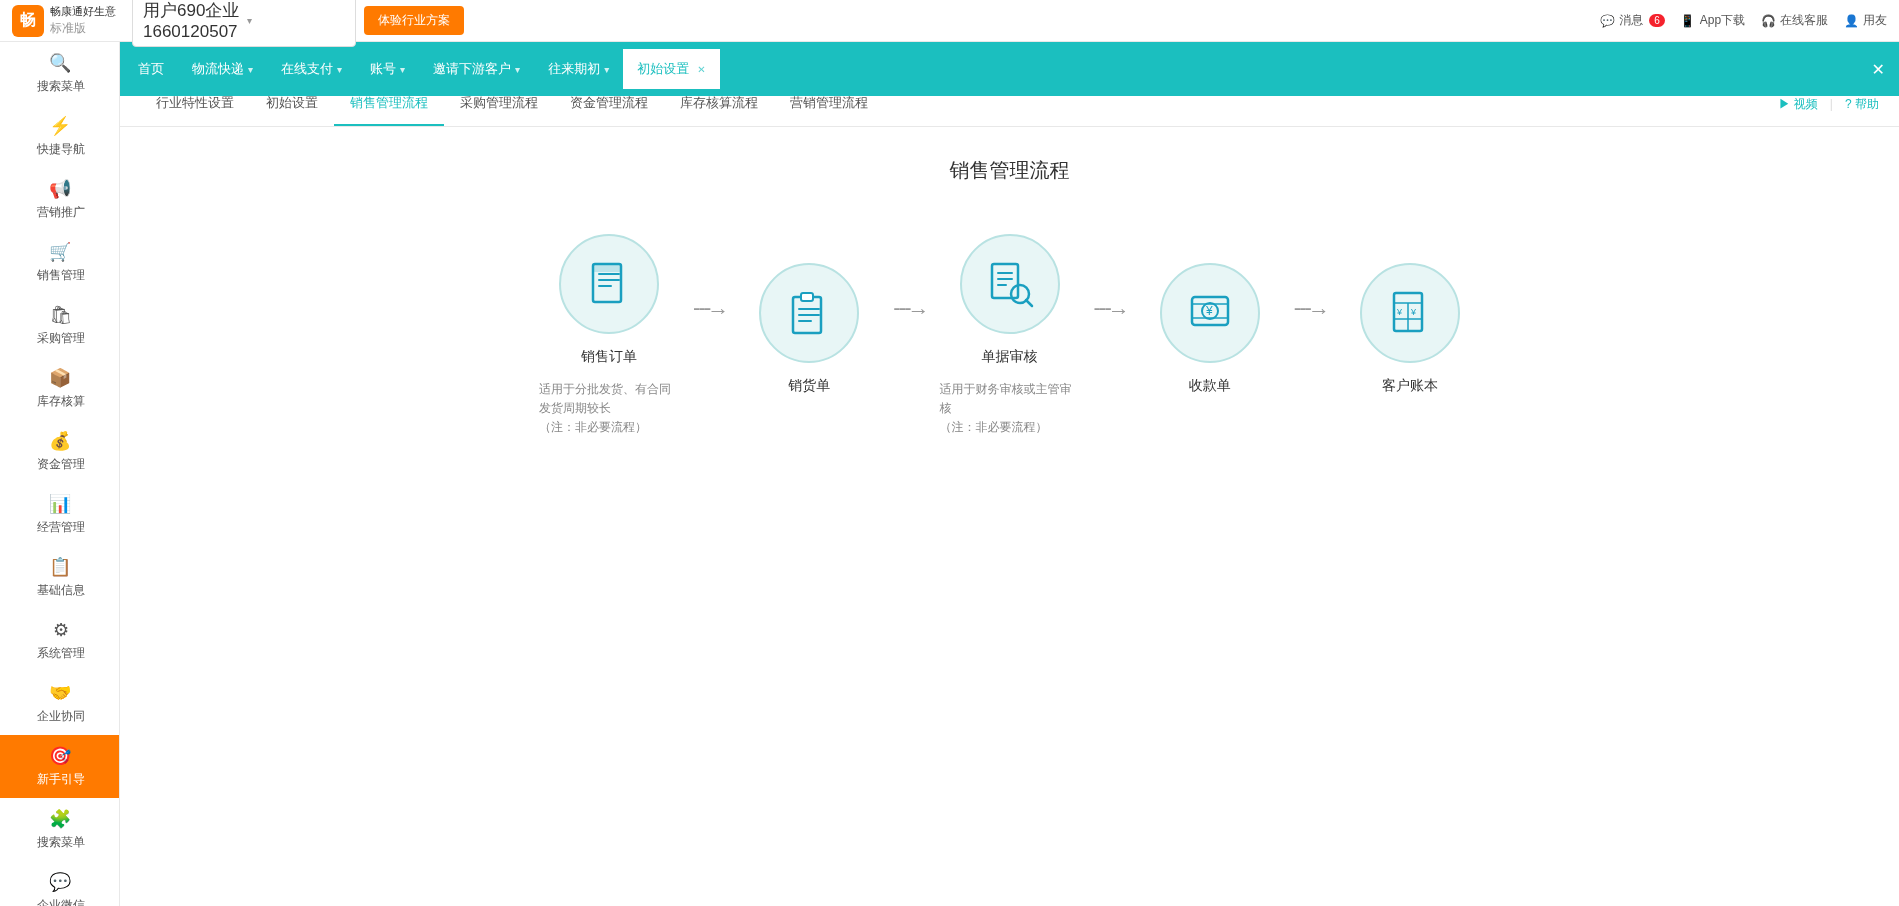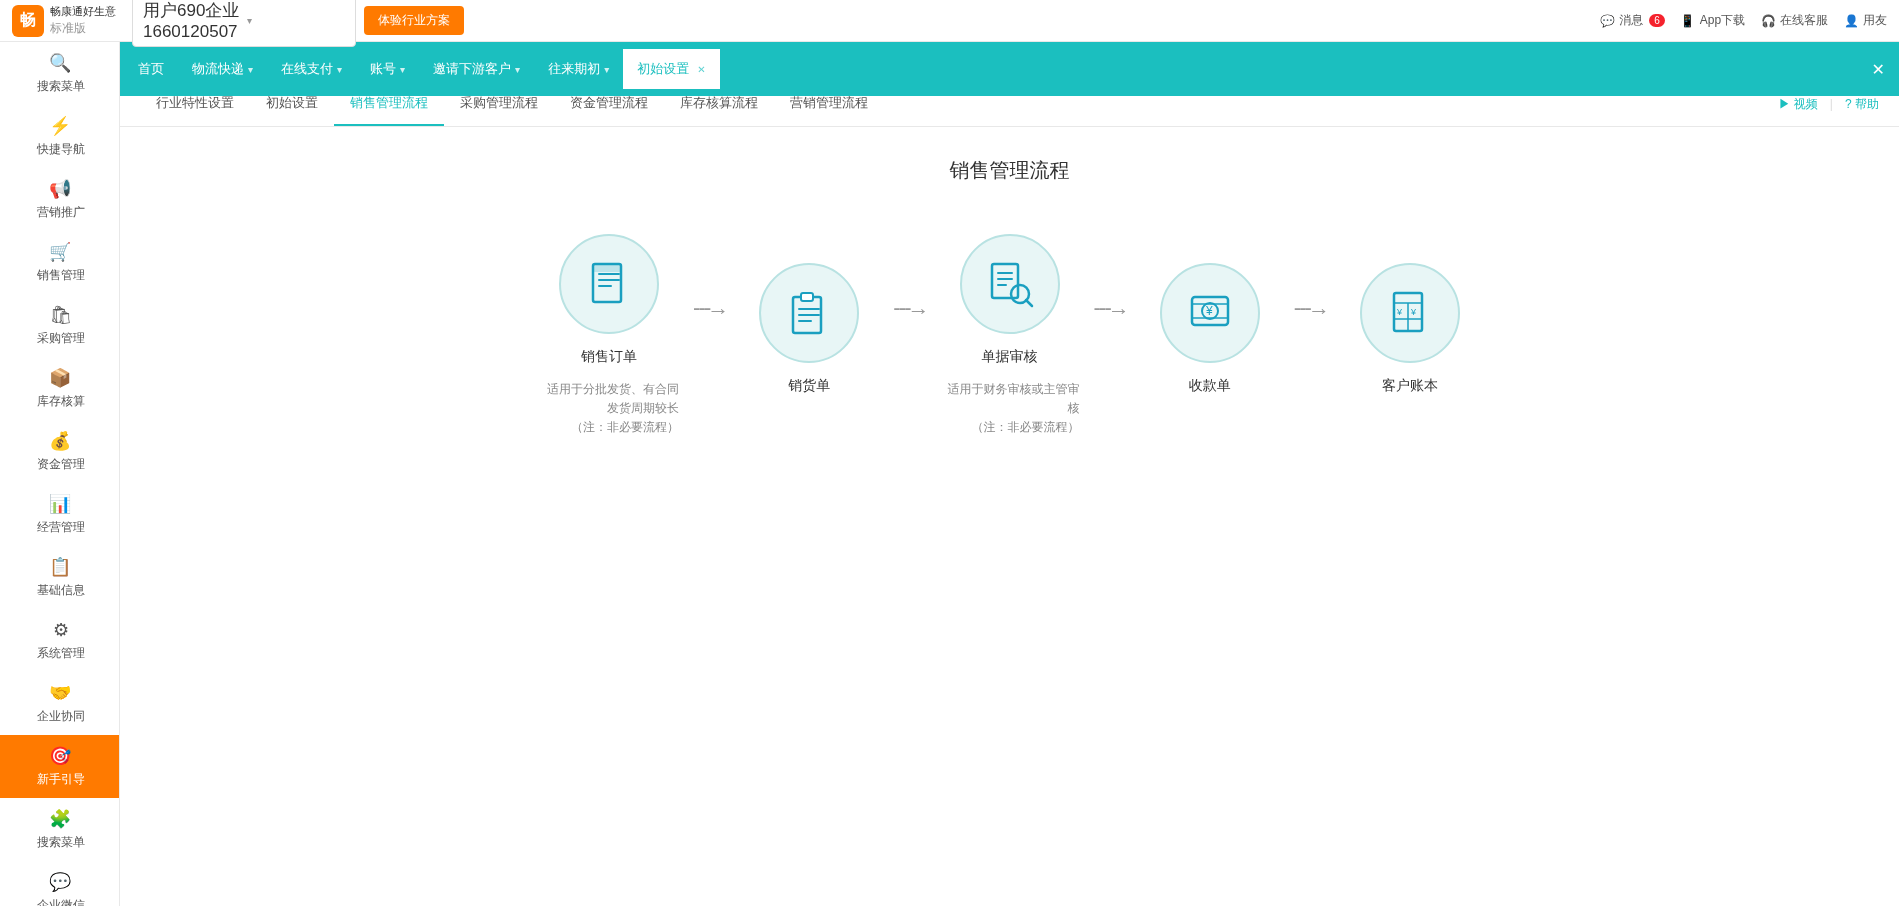--- a/index.html
+++ b/index.html
@@ -238,7 +238,7 @@
     .flow-desc {
       font-size: 12px;
       color: #888;
-      text-align: right;
+      text-align: left;
       line-height: 1.6;
       max-width: 140px;
     }

